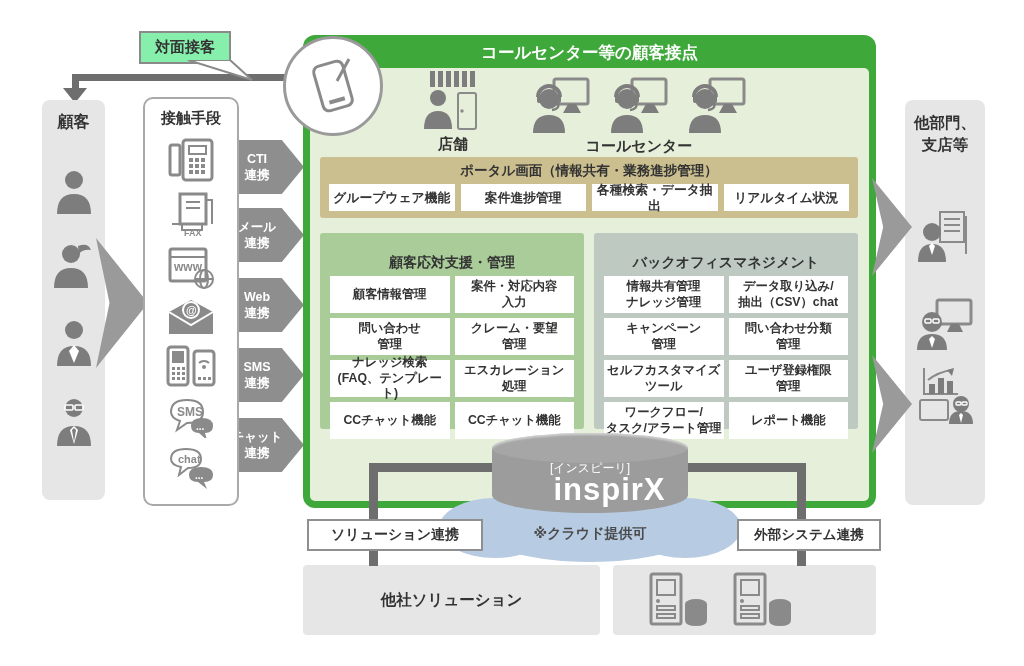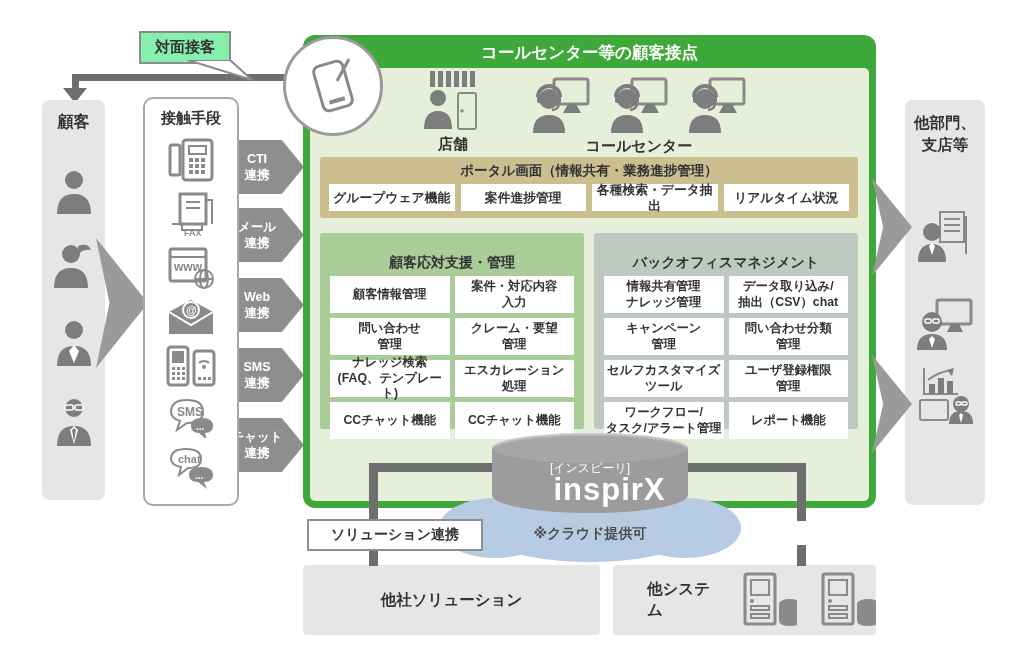--- a/index.html
+++ b/index.html
@@ -357,6 +357,7 @@
   </div>
 
   <div class="abs link-label sol-label ctr">ソリューション連携</div>
+  <div class="abs link-label ext-label ctr">外部システム連携</div>
   <div class="abs gray-col sol-box ctr">他社ソリューション</div>
   <div class="abs gray-col sys-box">
     <span>他システム</span>

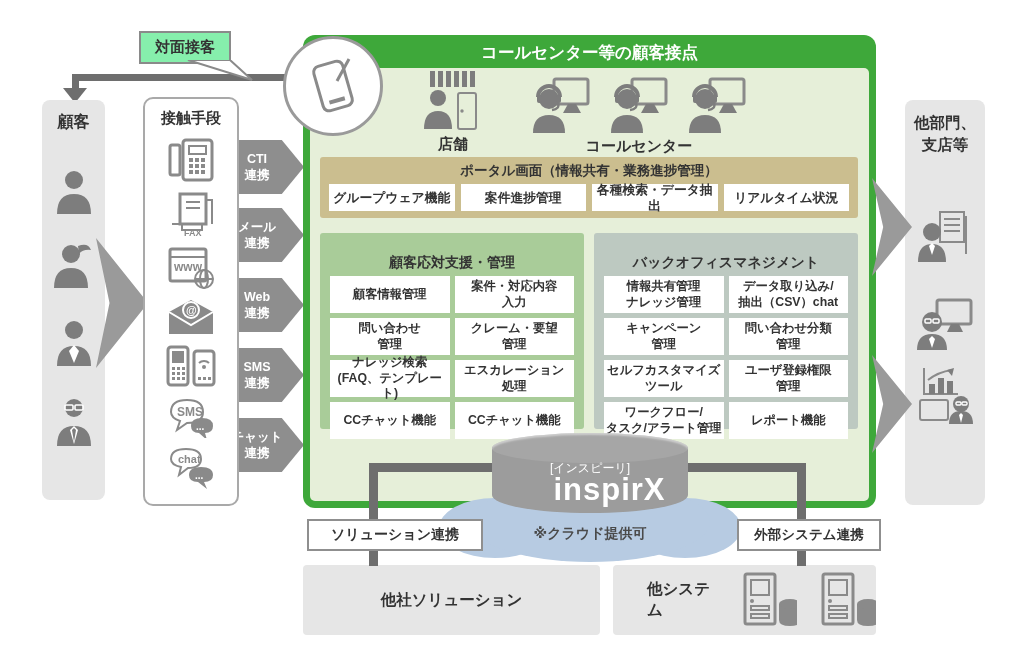--- a/index.html
+++ b/index.html
@@ -360,7 +360,6 @@
   <div class="abs link-label ext-label ctr">外部システム連携</div>
   <div class="abs gray-col sol-box ctr">他社ソリューション</div>
   <div class="abs gray-col sys-box">
-    <span>他システム</span>
     <svg width="62" height="56">
       <rect x="4" y="2" width="30" height="50" rx="2" class="st"></rect>
       <rect x="10" y="8" width="18" height="15" class="st2"></rect>

